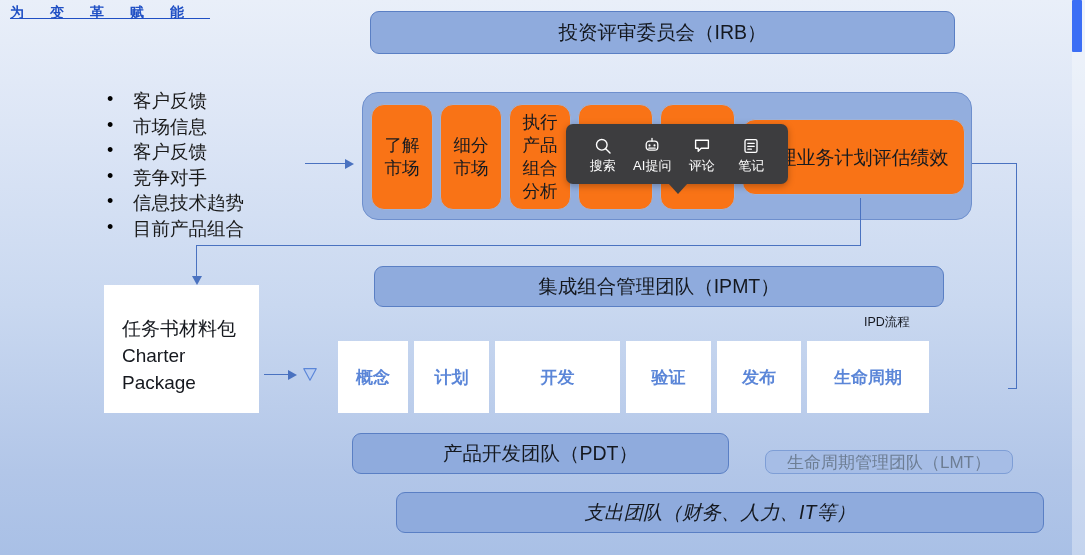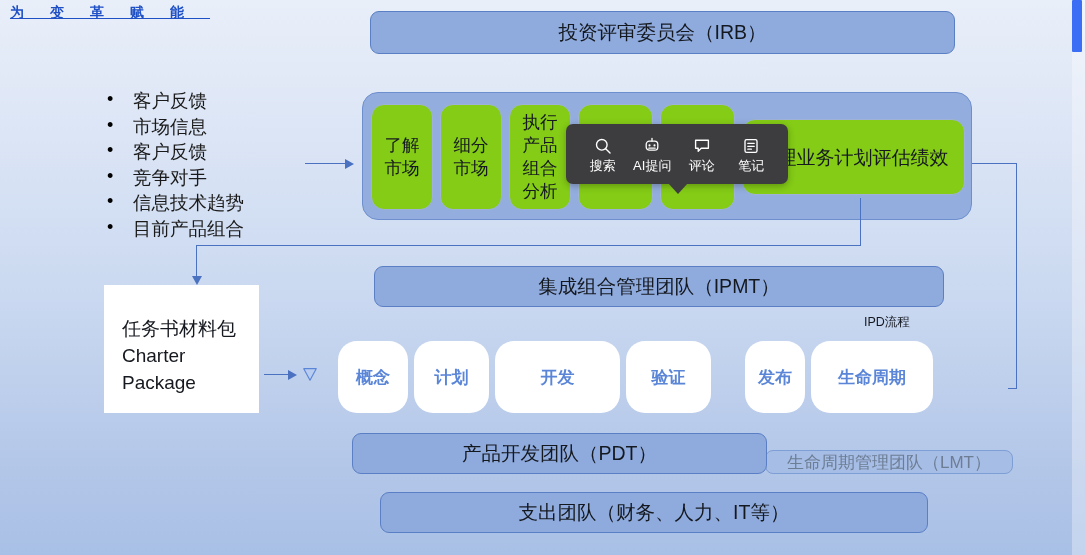--- a/index.html
+++ b/index.html
@@ -113,7 +113,7 @@
   }
   .proc-box {
     box-sizing: border-box;
-    background: #84cc16;
+    background: #f97316;
     border: 1px solid #9fb3d8;
     border-radius: 13px;
     display: flex;

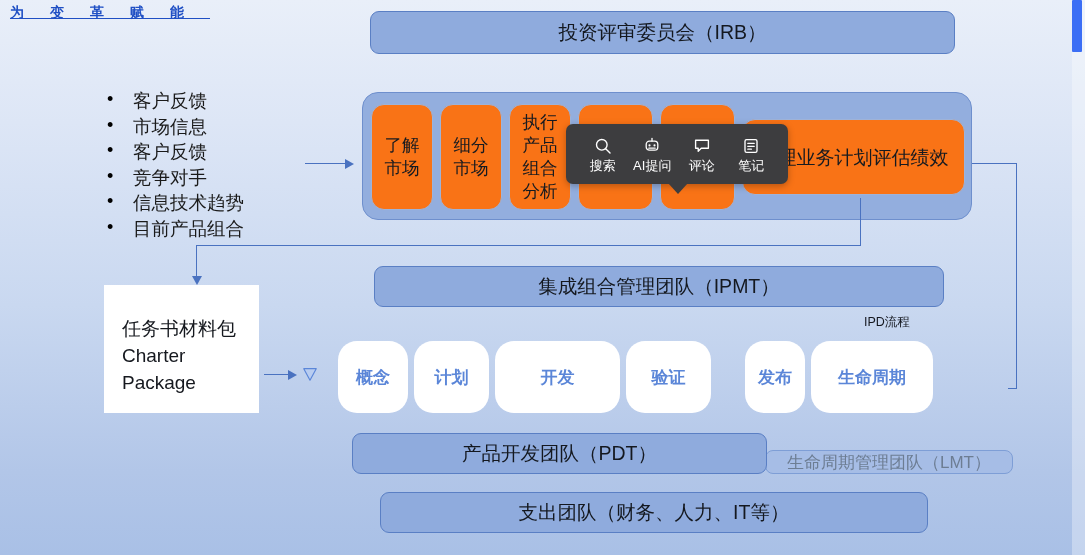--- a/index.html
+++ b/index.html
@@ -177,7 +177,6 @@
     font-weight: bold;
     color: #5b86d8;
     white-space: nowrap;
-    border-radius: 19px;
   }
   .stage.s1 { width: 70px; }
   .stage.s2 { width: 75px; }

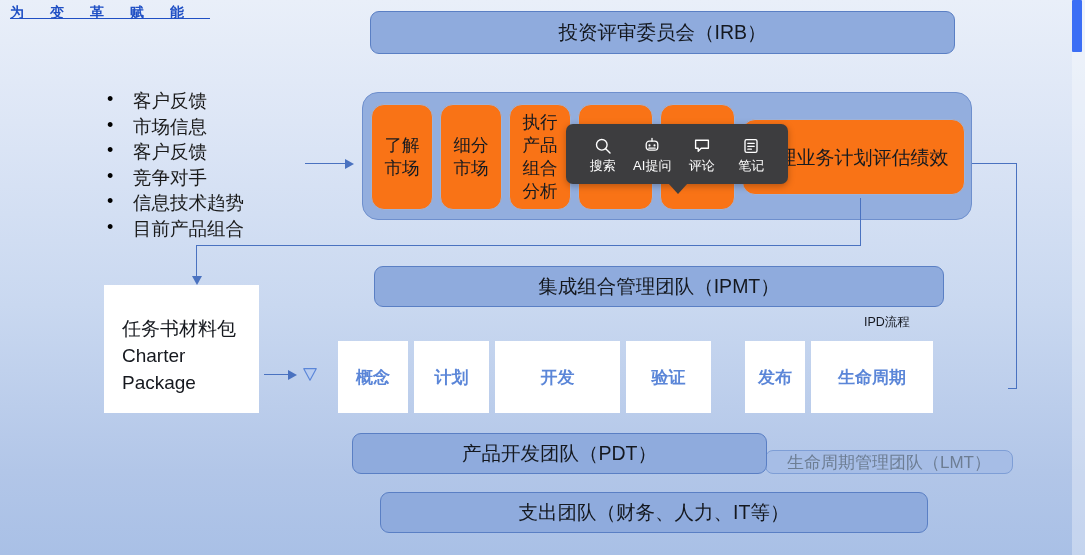--- a/index.html
+++ b/index.html
@@ -182,7 +182,7 @@
   .stage.s2 { width: 75px; }
   .stage.s3 { width: 125px; }
   .stage.s4 { width: 85px; }
-  .stage.s5 { width: 60px; margin-left: 28px; }
+  .stage.s5 { width: 84px; }
   .stage.s6 { width: 122px; }
 
   

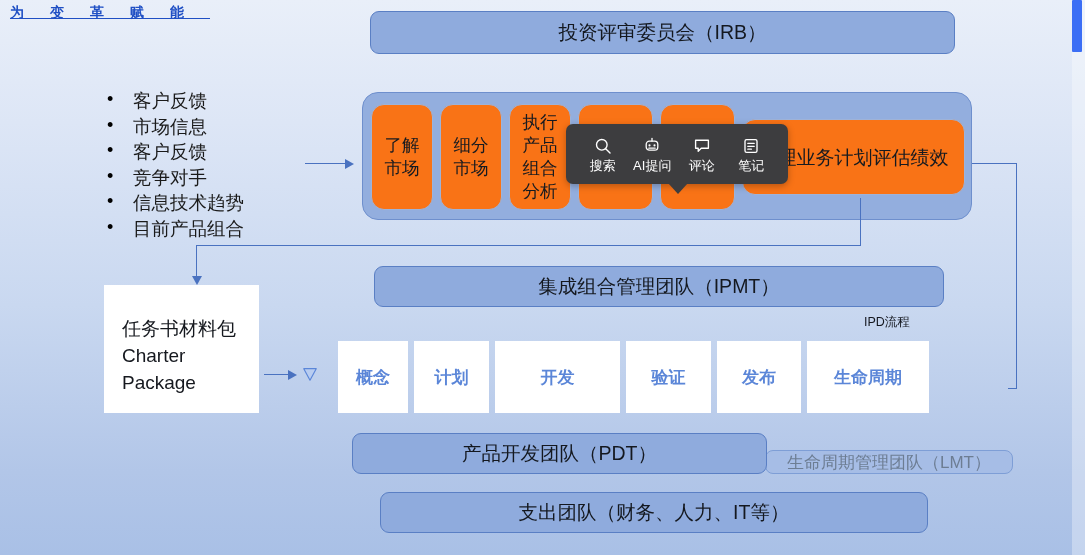--- a/index.html
+++ b/index.html
@@ -85,7 +85,7 @@
 
   #bar-irb   { left: 370px; top: 11px;  width: 585px; height: 43px; }
   #bar-ipmt  { left: 374px; top: 266px; width: 570px; height: 41px; }
-  #bar-pdt   { left: 352px; top: 433px; width: 415px; height: 41px; z-index: 4; }
+  #bar-pdt   { left: 352px; top: 433px; width: 377px; height: 41px; z-index: 4; }
   #bar-lmt   { left: 765px; top: 450px; width: 248px; height: 24px; z-index: 3; }
   #bar-spend { left: 380px; top: 492px; width: 548px; height: 41px; }
 

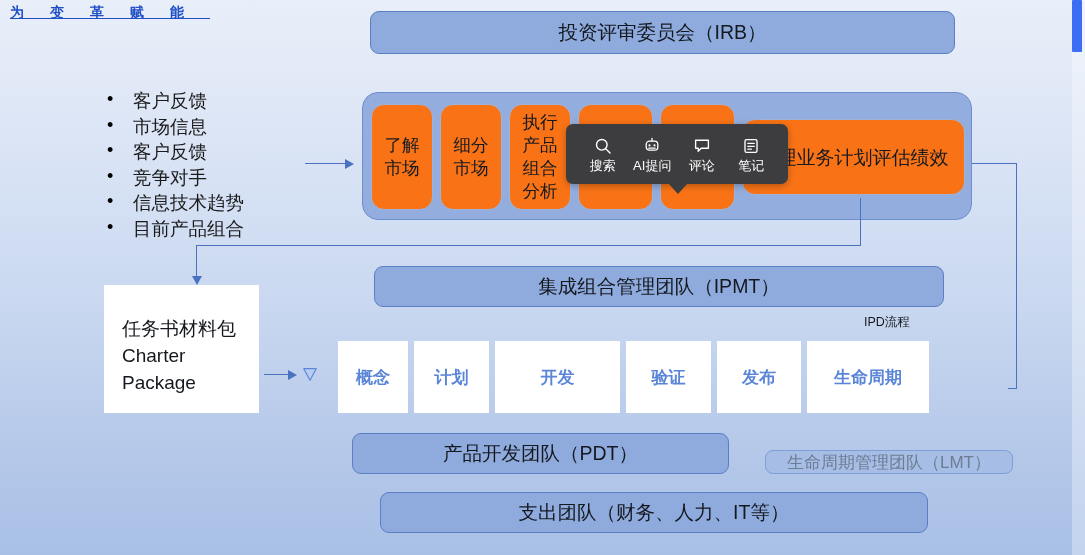--- a/index.html
+++ b/index.html
@@ -87,7 +87,7 @@
   #bar-ipmt  { left: 374px; top: 266px; width: 570px; height: 41px; }
   #bar-pdt   { left: 352px; top: 433px; width: 377px; height: 41px; z-index: 4; }
   #bar-lmt   { left: 765px; top: 450px; width: 248px; height: 24px; z-index: 3; }
-  #bar-spend { left: 380px; top: 492px; width: 548px; height: 41px; }
+  #bar-spend { left: 396px; top: 492px; width: 648px; height: 41px; font-style: italic; }
 
   
   #proc-container {

